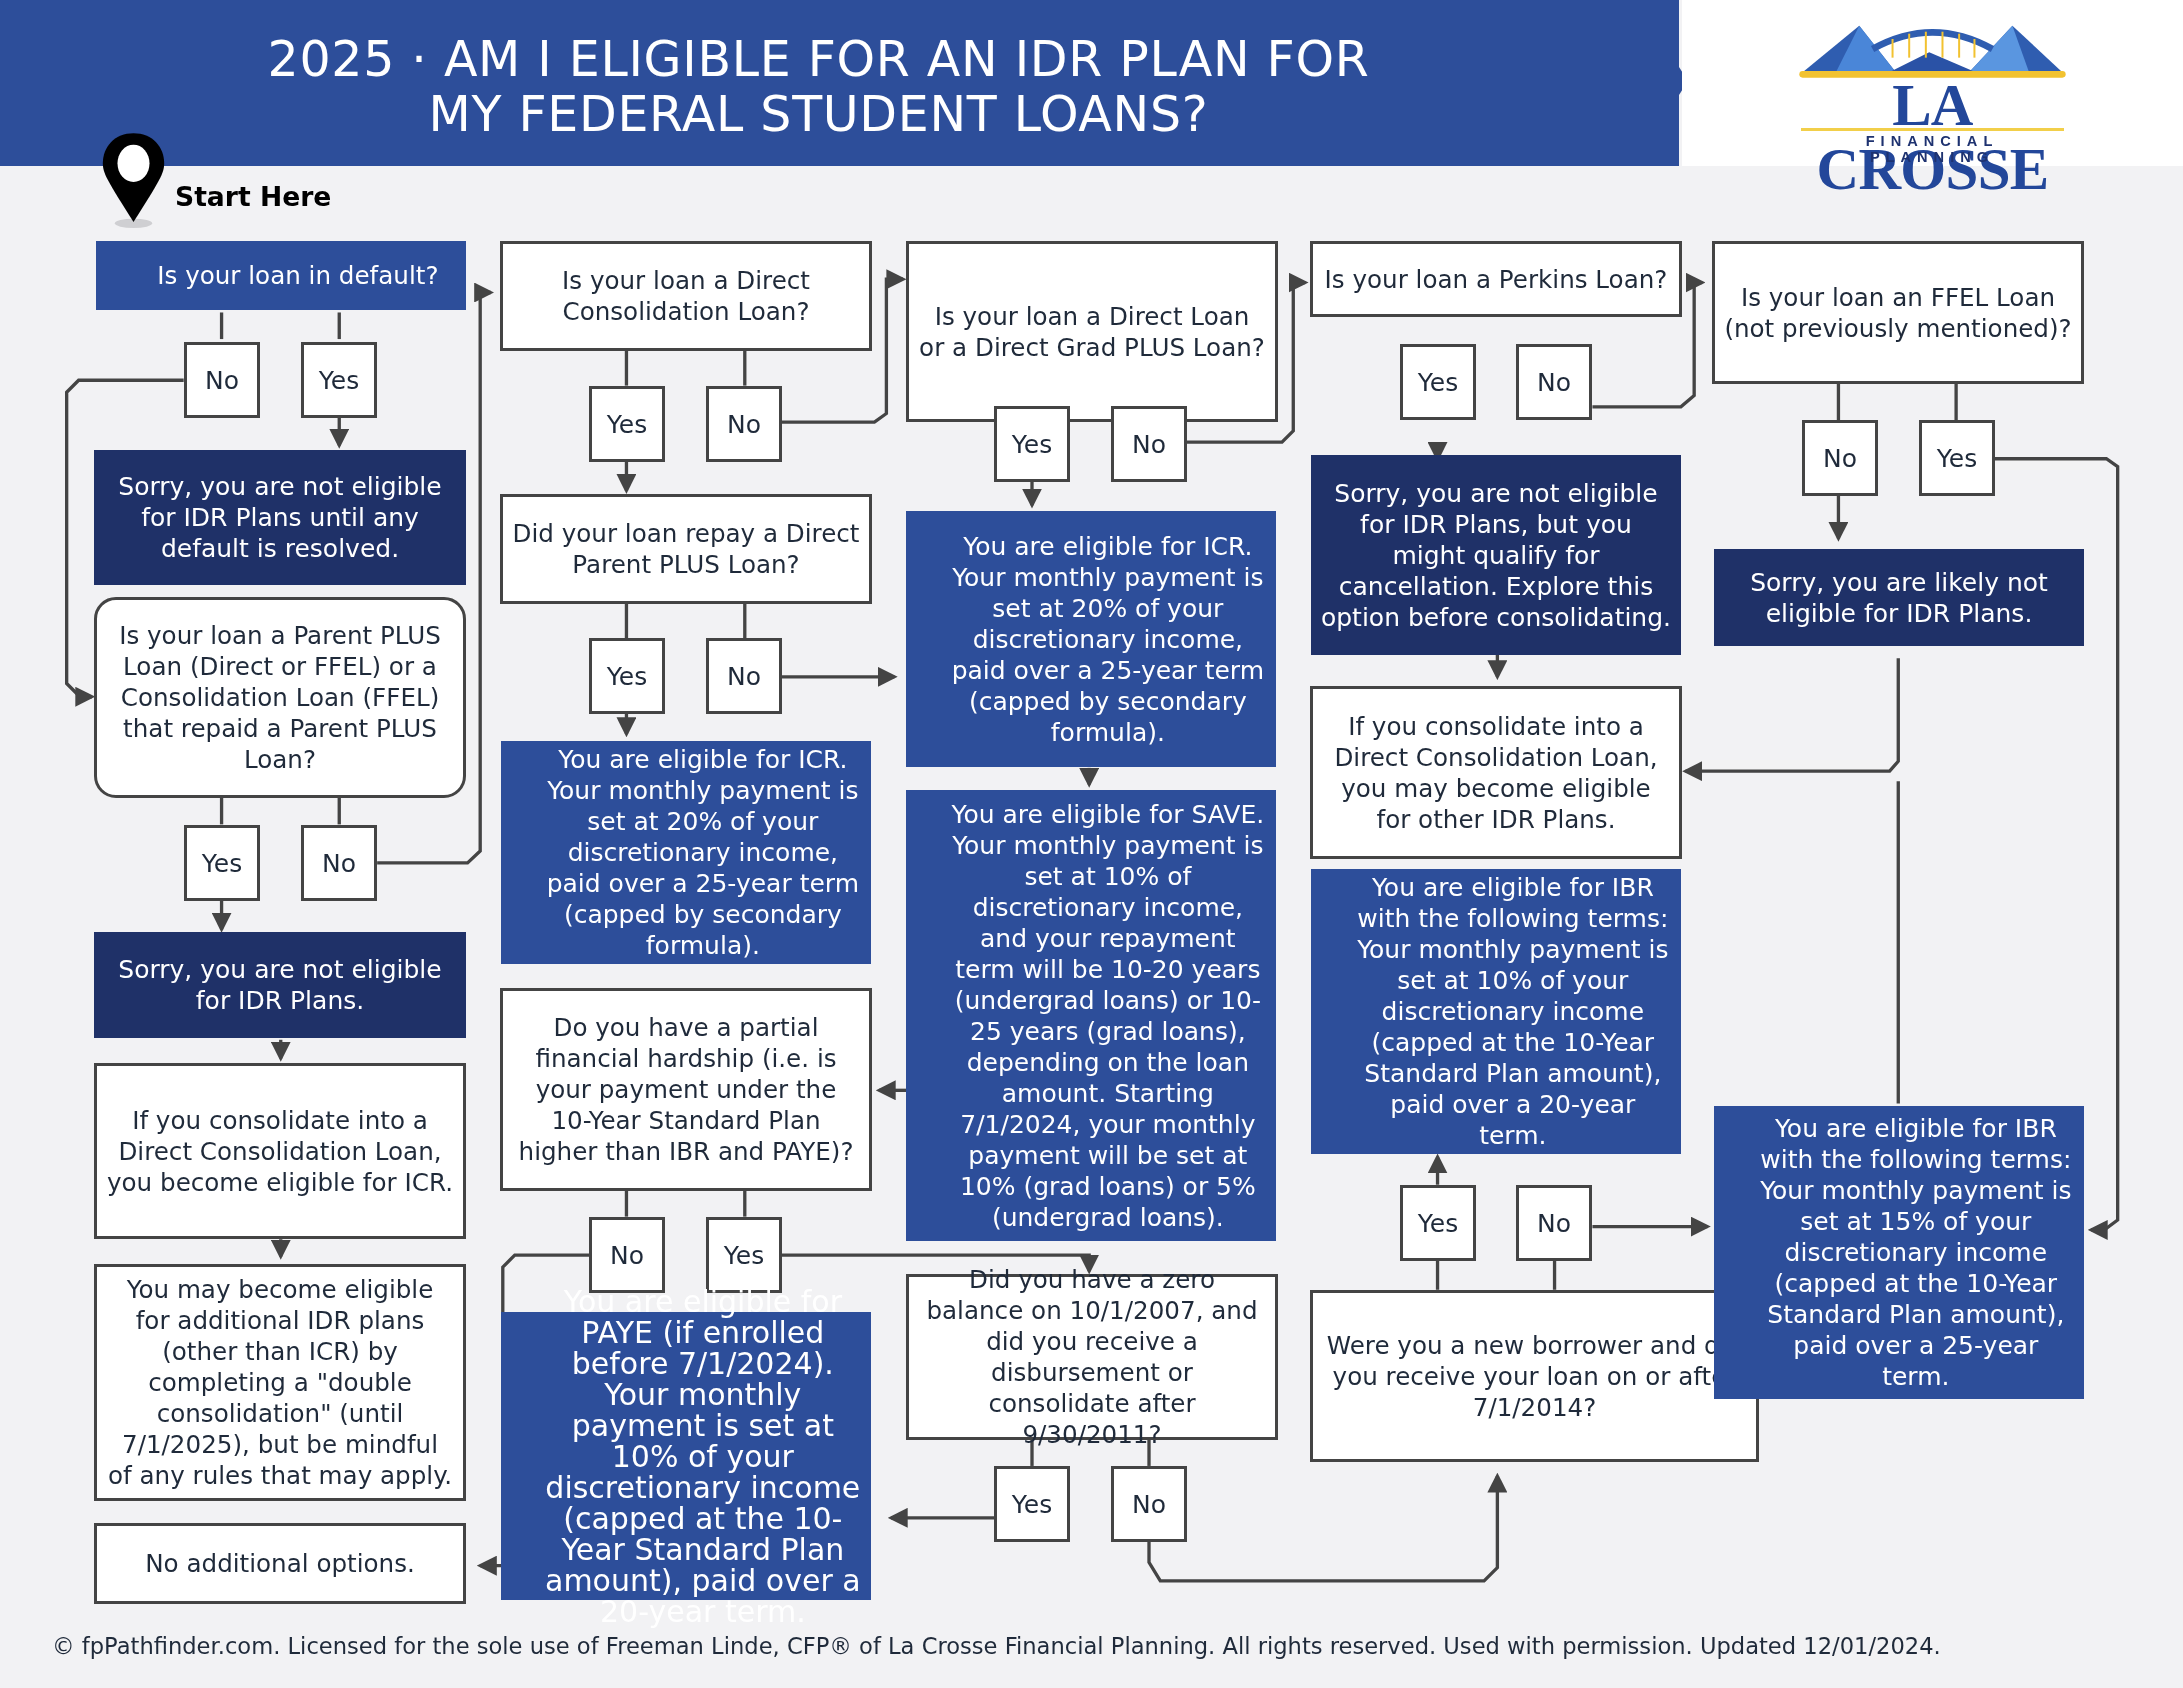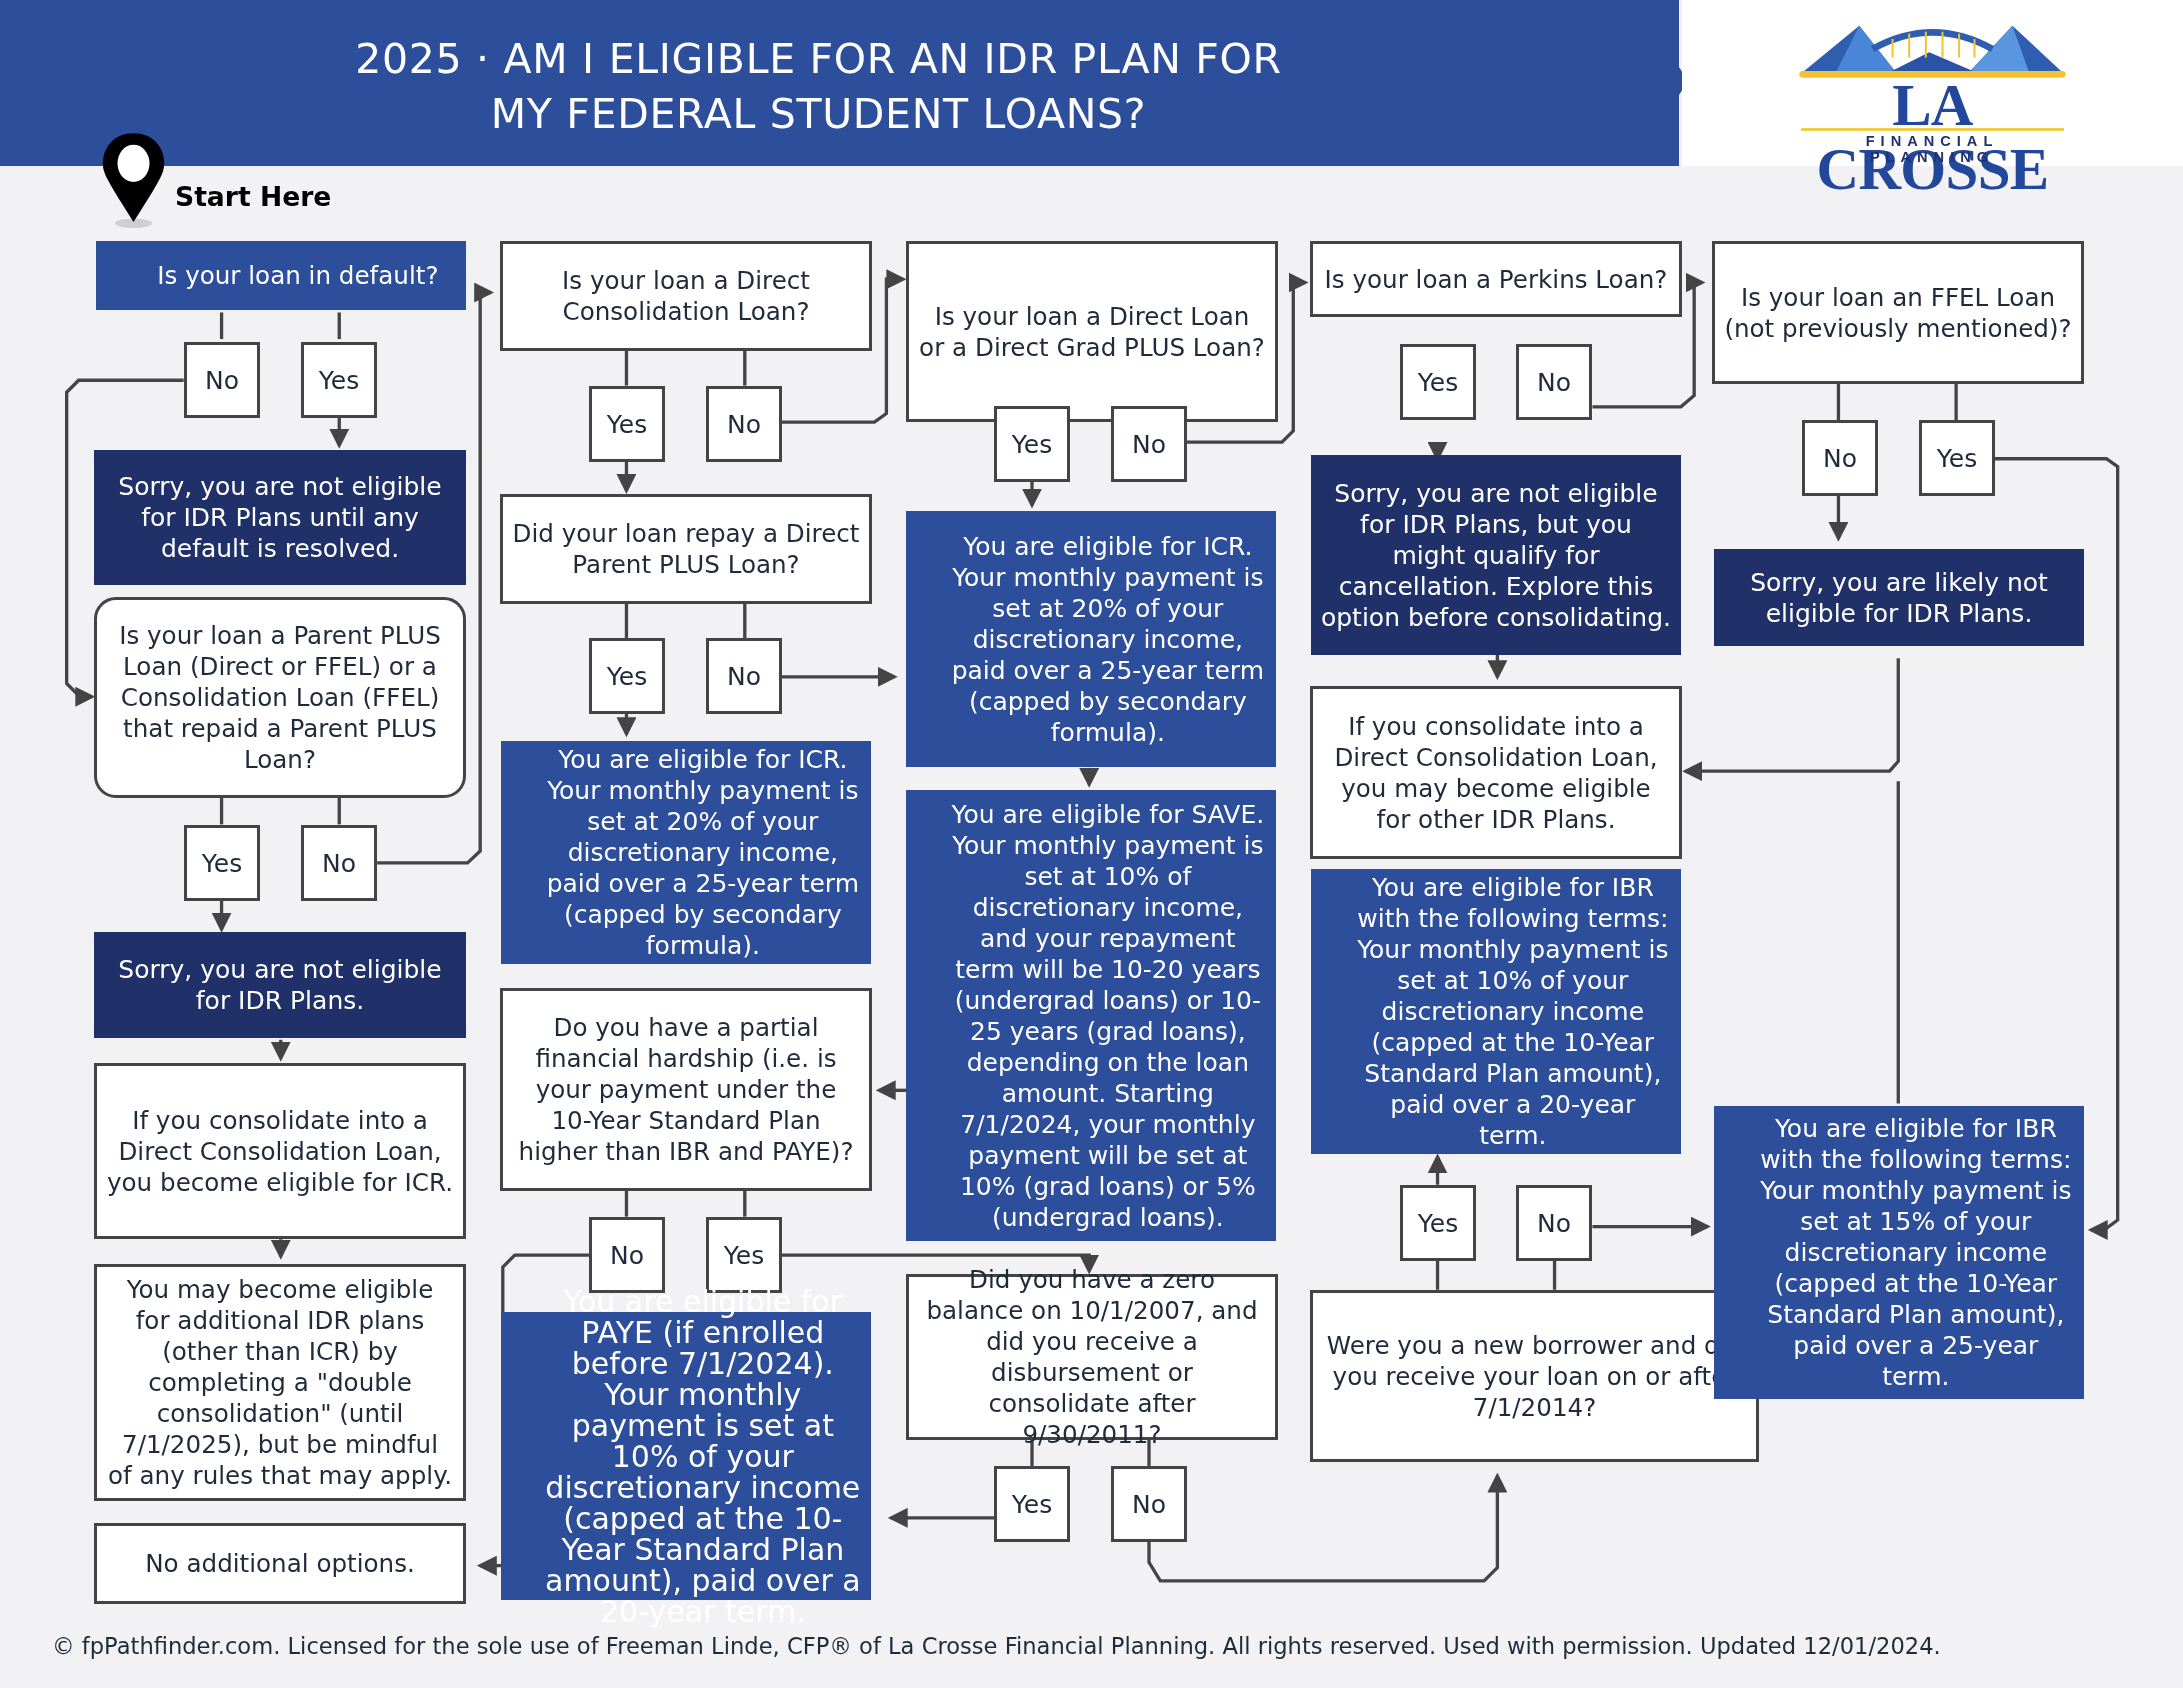--- a/index.html
+++ b/index.html
@@ -9,7 +9,7 @@
   .header-arrow { position:absolute; left:1679px; top:67px; width:0; height:0;
         border-top:14.6px solid transparent; border-bottom:14.6px solid transparent; border-left:9.3px solid #2d4e9a; }
   .title { position:absolute; left:200px; top:32px; width:1237px; text-align:center; color:#fff;
-        font-size:41px; line-height:55px; letter-spacing:0.7px; font-family:"DejaVu Sans", sans-serif; font-weight:normal; }
+        font-size:49px; line-height:55px; letter-spacing:0.7px; font-family:"DejaVu Sans", sans-serif; font-weight:normal; }
   .logo-area { position:absolute; left:1682px; top:0; width:501px; height:166px; background:#fff; }
   .logo-text { position:absolute; left:1796px; top:73px; width:273px; text-align:center;
         font-family:"Liberation Serif", serif; font-weight:bold; font-size:59px; line-height:64px; color:#23479a; letter-spacing:-0.7px; }

